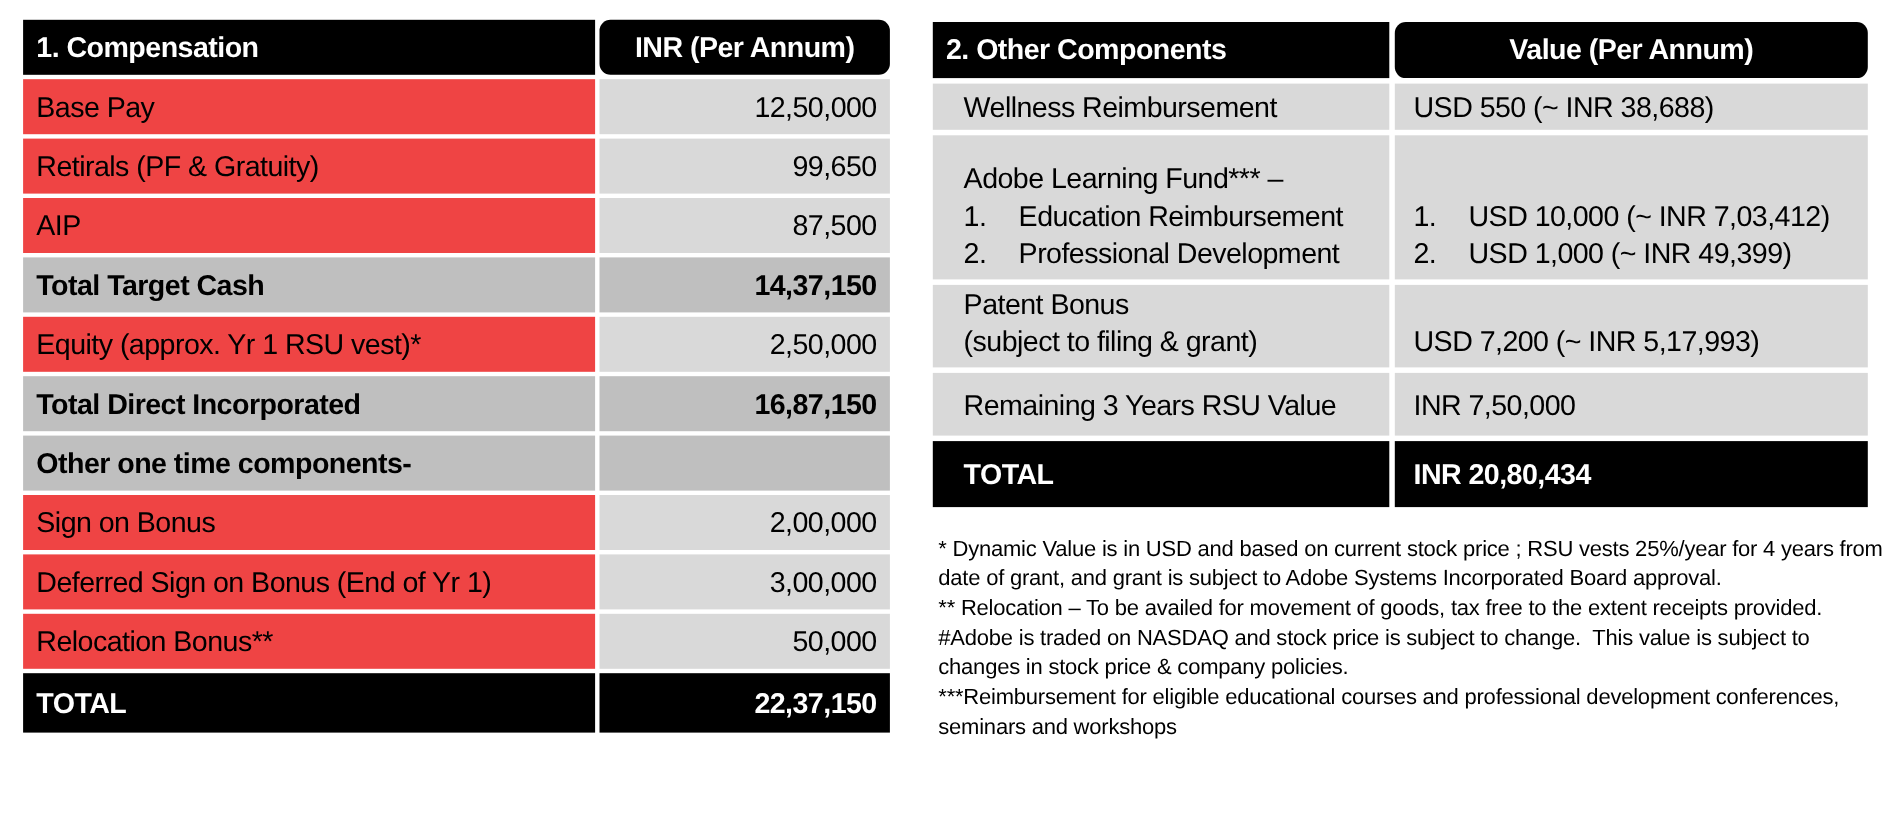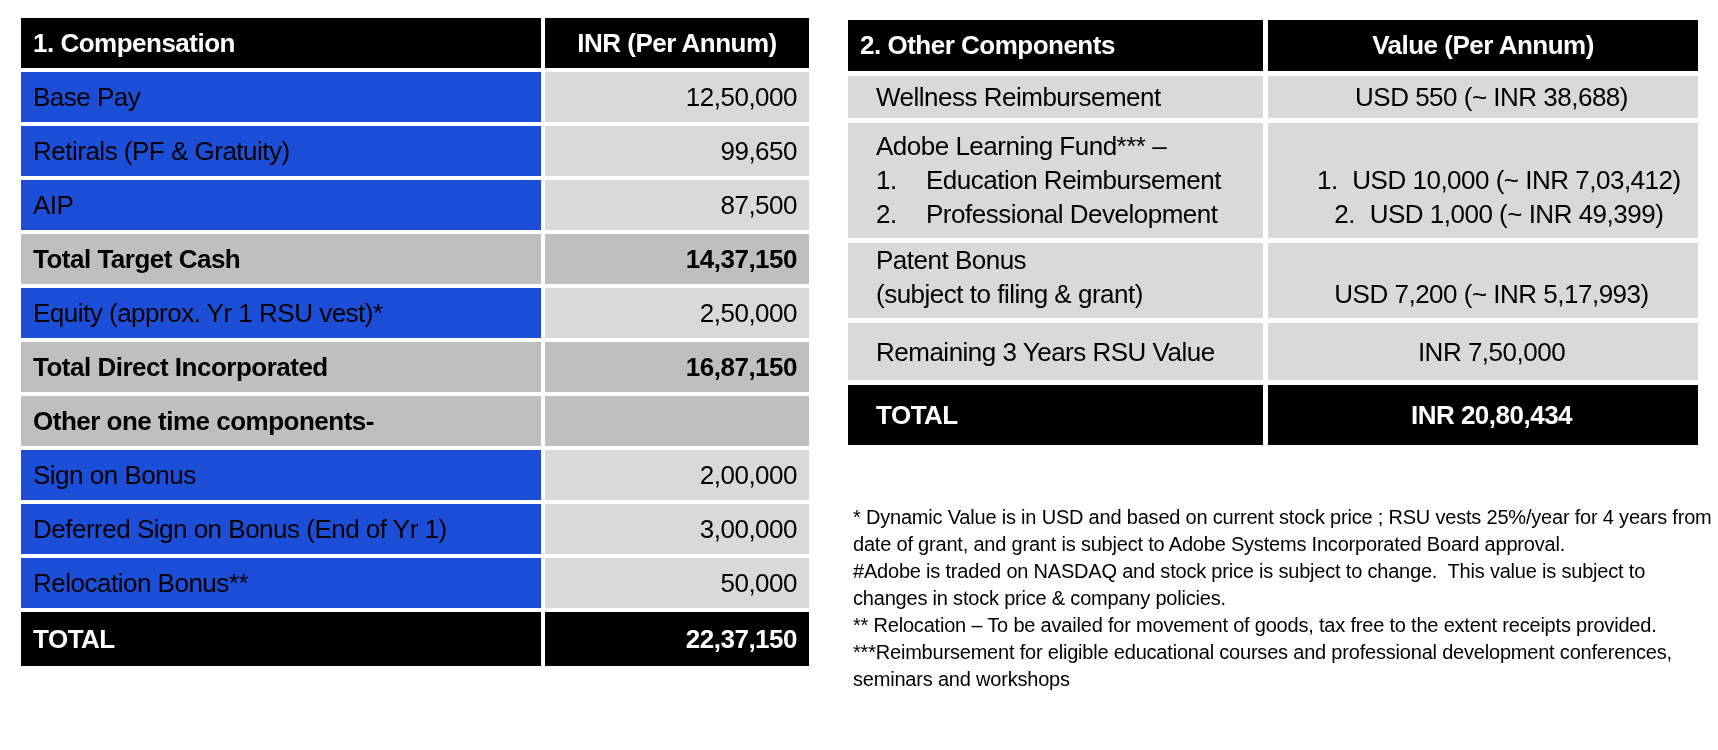--- a/index.html
+++ b/index.html
@@ -46,7 +46,7 @@
   #comp-table thead tr { height: 50px; }
   #other-table thead tr { height: 51px; }
   th.label-h { text-align: left; padding-left: 12px; }
-  th.value-h { text-align: center; }
+  th.value-h { text-align: center; border-radius: 10px; }
 
   
   #comp-table col.c1 { width: 520px; }

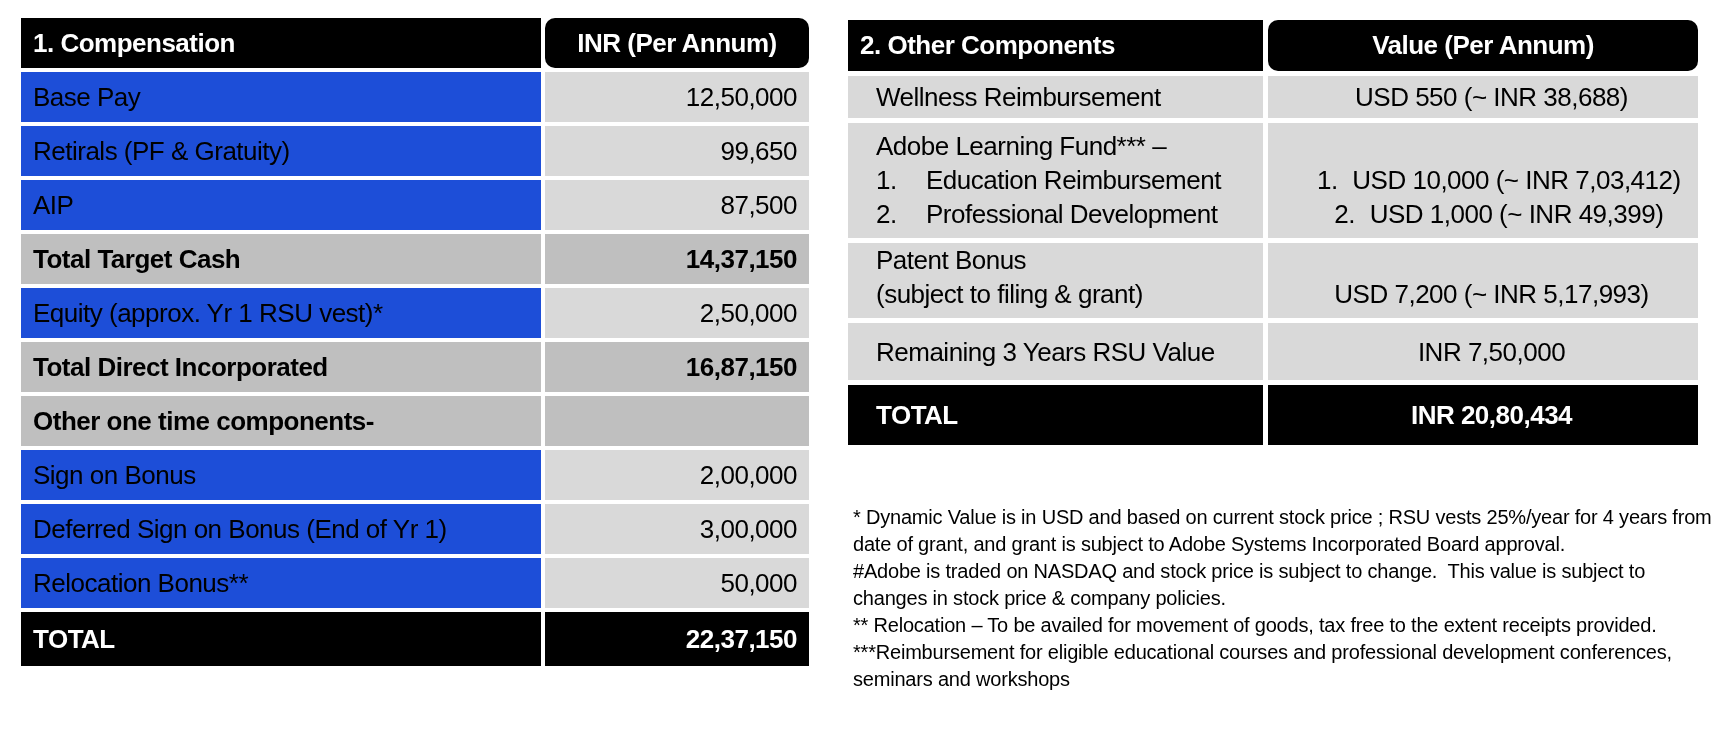--- a/index.html
+++ b/index.html
@@ -53,7 +53,7 @@
   #comp-table col.c2 { width: 264px; }
   #comp-table tbody tr { height: 50px; }
   #comp-table tbody tr.row-total { height: 54px; }
-  #comp-table td.label-cell { text-align: left; padding-left: 12px; background: #1d4ed8; }
+  #comp-table td.label-cell { text-align: left; padding-left: 12px; background: #ef4444; }
   #comp-table td.value-cell { text-align: right; padding-right: 12px; background: #d9d9d9; }
   #comp-table tr.row-subtotal td { background: #bfbfbf; font-weight: bold; }
   #comp-table tr.row-total td { background: #000000; color: #ffffff; font-weight: bold; }

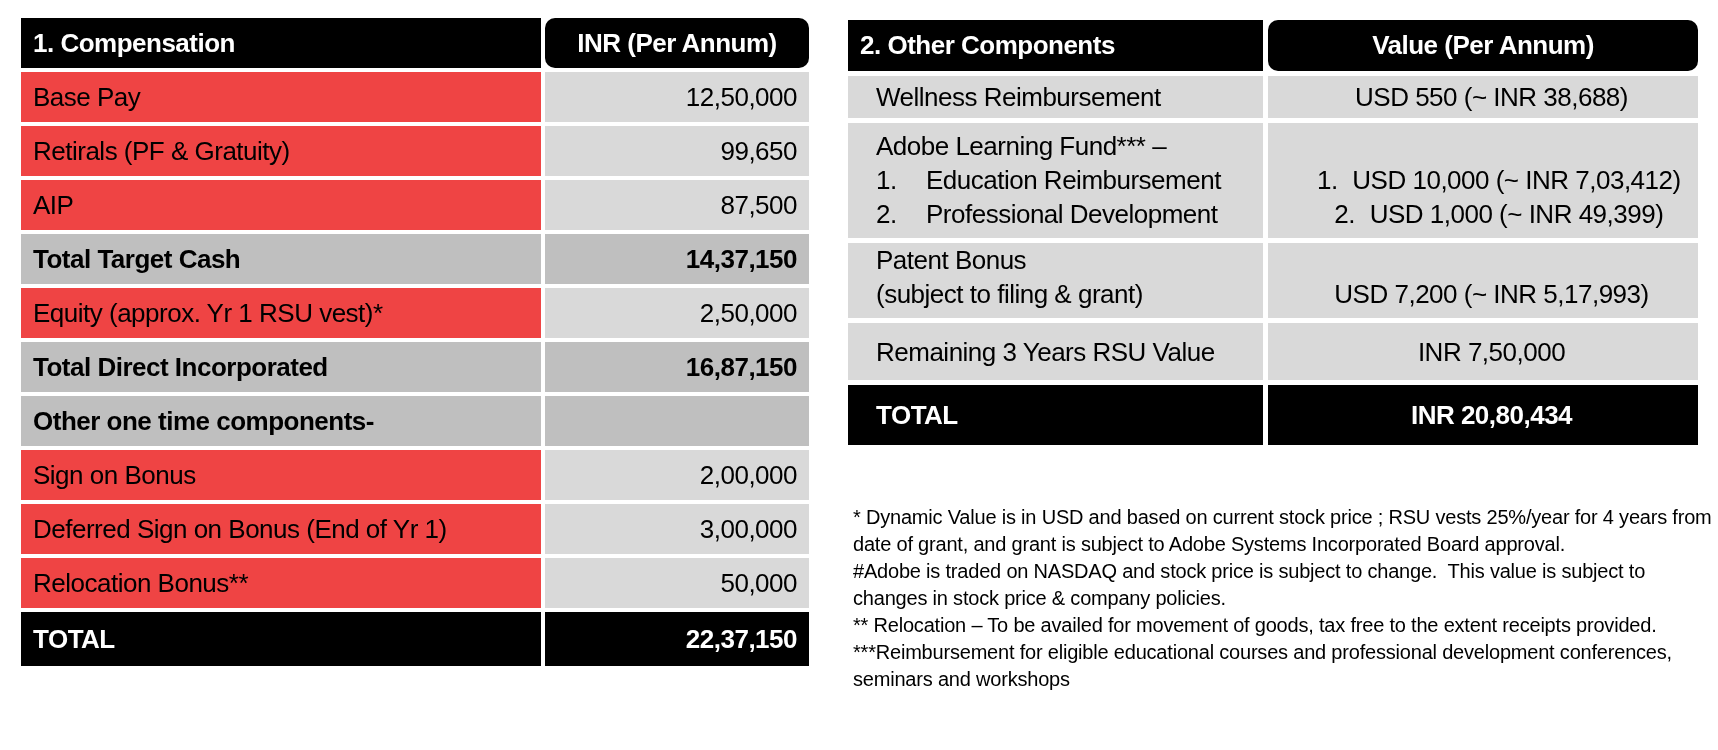--- a/index.html
+++ b/index.html
@@ -68,7 +68,7 @@
   #other-table tbody tr:nth-child(5) { height: 60px; }
   #other-table td { background: #d9d9d9; vertical-align: middle; }
   #other-table td.label-cell { text-align: left; padding-left: 28px; }
-  #other-table td.value-cell { text-align: center; padding-left: 17px; }
+  #other-table td.value-cell { text-align: left; padding-left: 17px; }
   #other-table tbody tr:nth-child(2) td,
   #other-table tbody tr:nth-child(3) td { vertical-align: bottom; padding-bottom: 7px; }
   #other-table tr.row-total td { background: #000000; color: #ffffff; font-weight: bold; vertical-align: middle; }

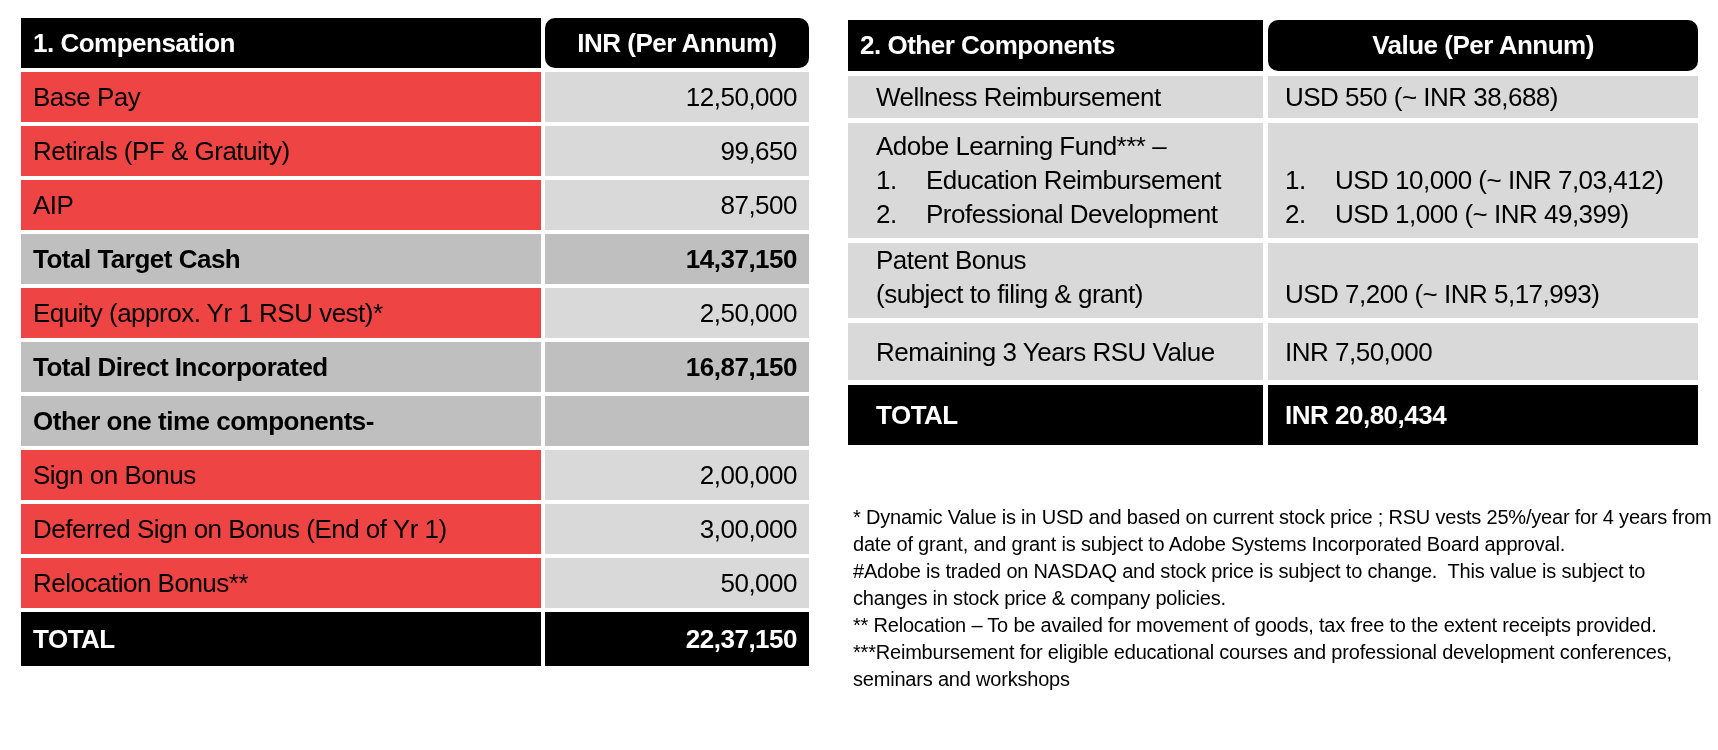--- a/index.html
+++ b/index.html
@@ -62,7 +62,7 @@
   #other-table col.c1 { width: 415px; }
   #other-table col.c2 { width: 430px; }
   #other-table tbody tr:nth-child(1) { height: 42px; }
-  #other-table tbody tr:nth-child(2) { height: 115px; }
+  #other-table tbody tr:nth-child(2) { height: 131px; }
   #other-table tbody tr:nth-child(3) { height: 62px; }
   #other-table tbody tr:nth-child(4) { height: 57px; margin-left: 40px; }
   #other-table tbody tr:nth-child(5) { height: 60px; }

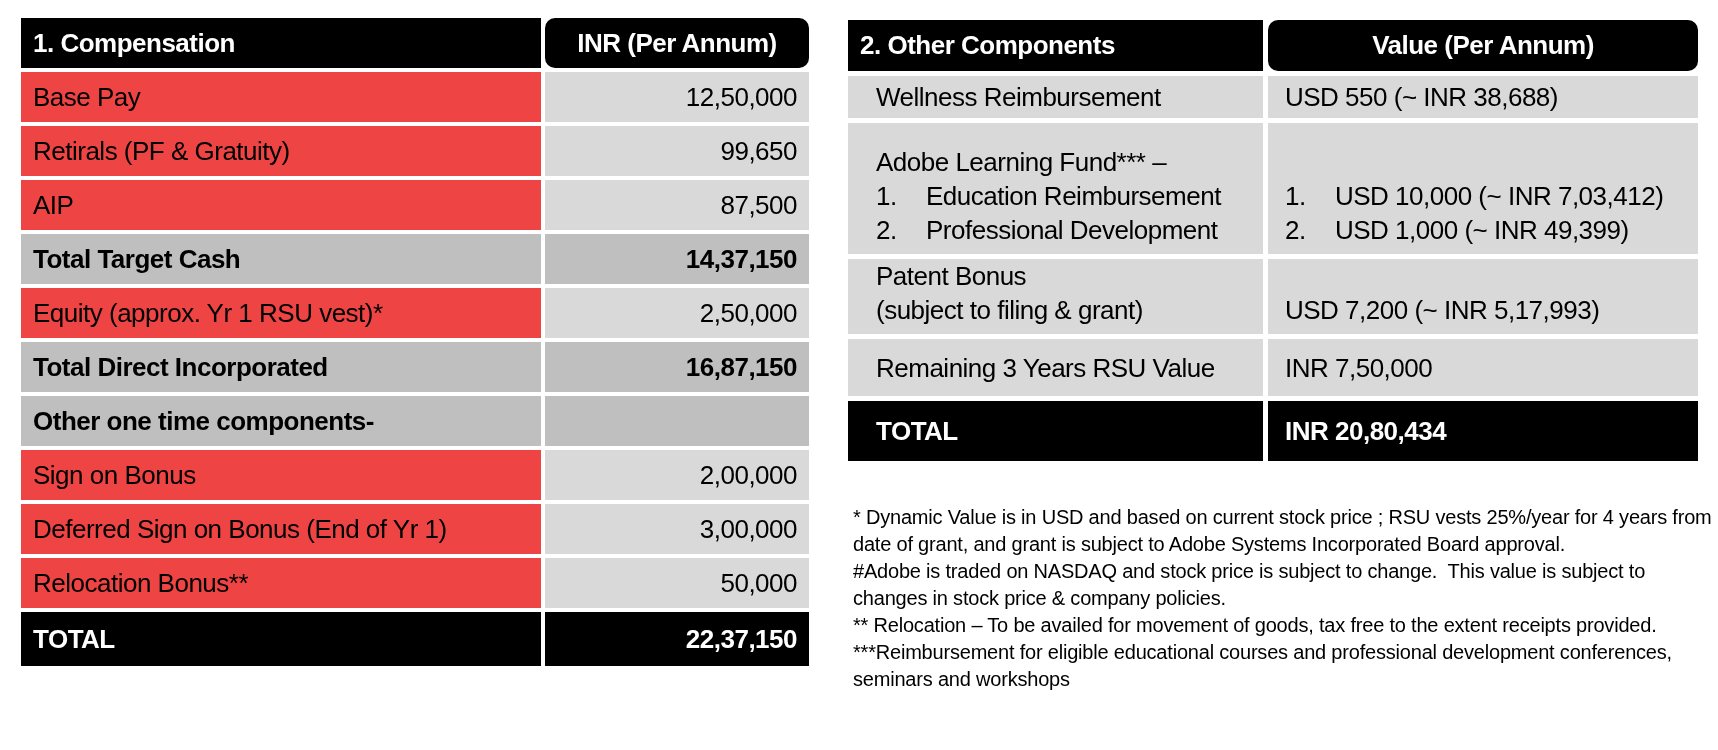--- a/index.html
+++ b/index.html
@@ -79,7 +79,7 @@
   #footnotes {
     position: absolute;
     left: 853px;
-    top: 504px;
+    top: 486px;
     width: 865px;
     font-size: 20px;
     line-height: 27px;

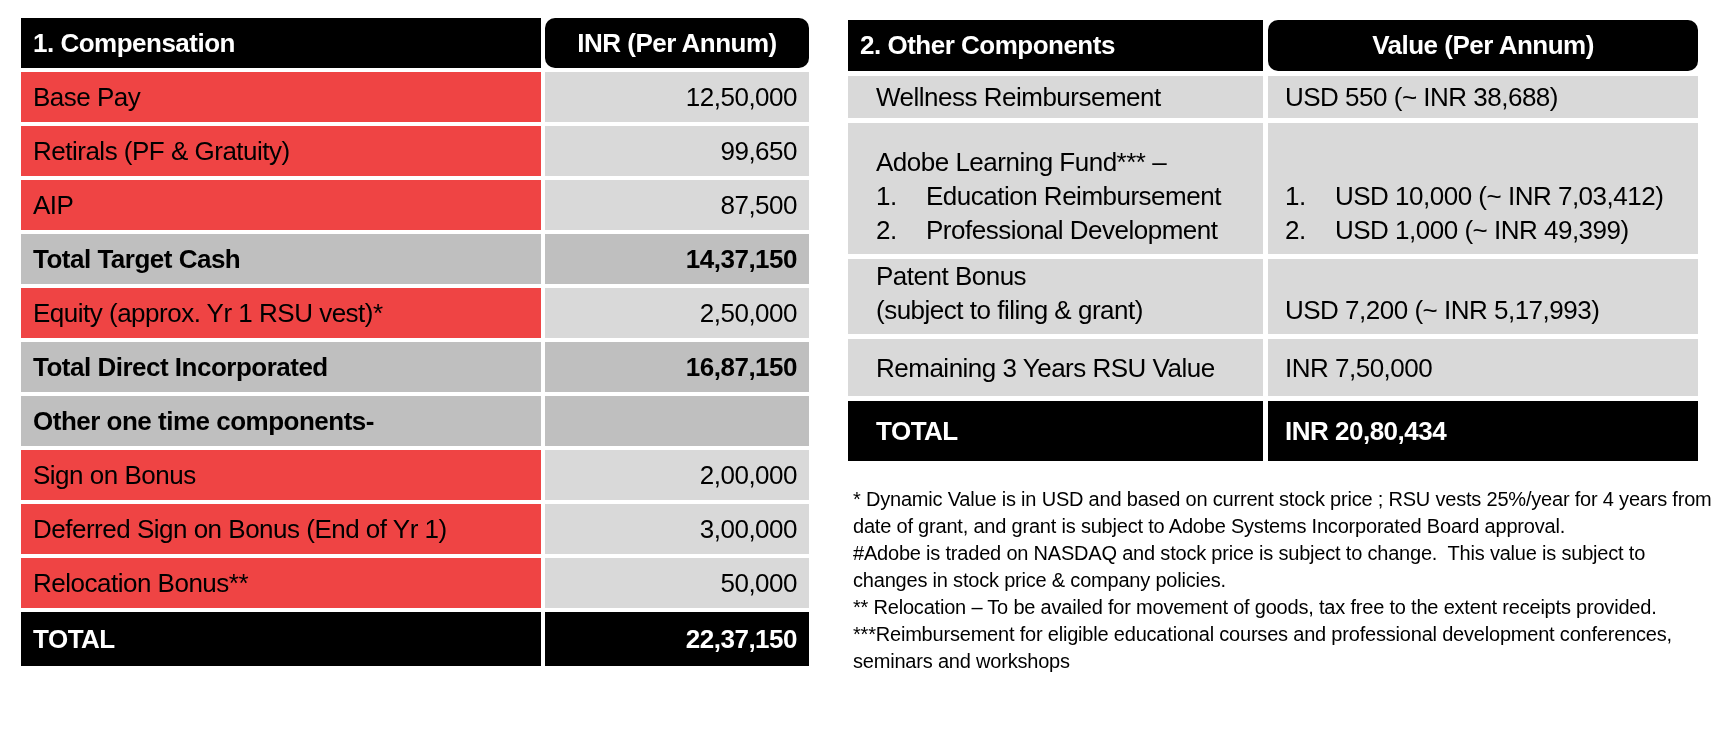--- a/index.html
+++ b/index.html
@@ -210,8 +210,8 @@
 
 <div id="footnotes">
     <p>* Dynamic Value is in USD and based on current stock price ; RSU vests 25%/year for 4 years from date of grant, and grant is subject to Adobe Systems Incorporated Board approval.</p>
+    <p>** Relocation – To be availed for movement of goods, tax free to the extent receipts provided.</p>
     <p>#Adobe is traded on NASDAQ and stock price is subject to change.  This value is subject to changes in stock price &amp; company policies.</p>
-    <p>** Relocation – To be availed for movement of goods, tax free to the extent receipts provided.</p>
     <p>***Reimbursement for eligible educational courses and professional development conferences, seminars and workshops</p>
   </div>
 

